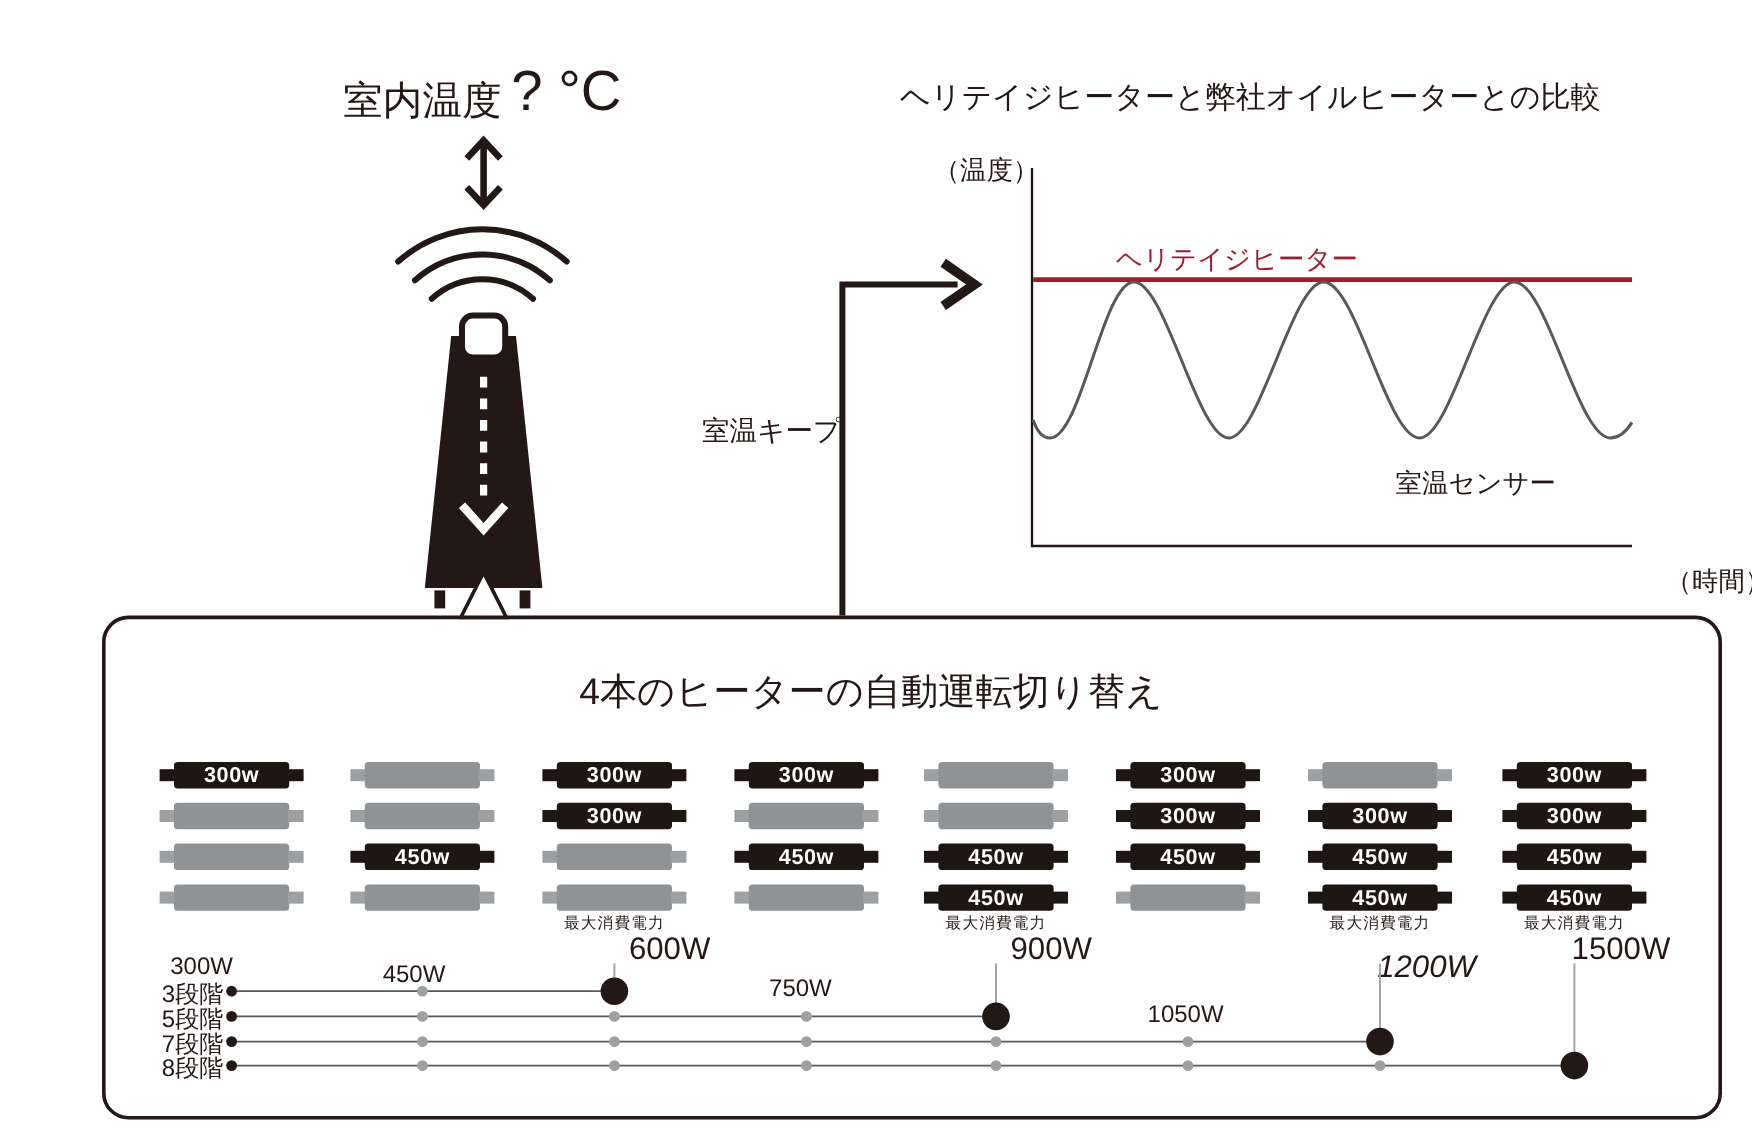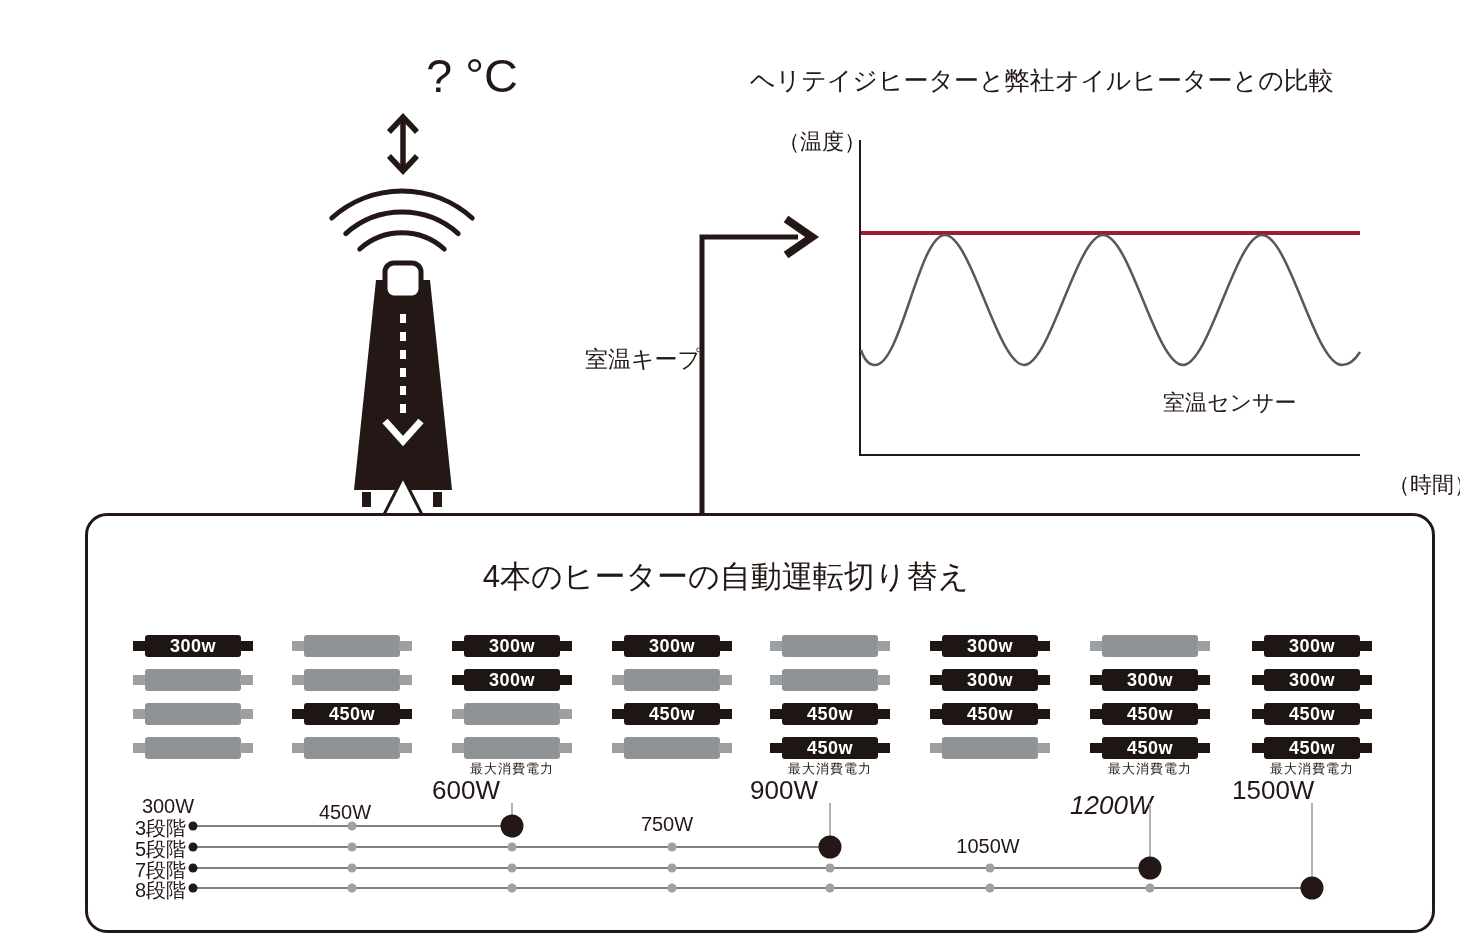--- a/index.html
+++ b/index.html
@@ -117,6 +117,7 @@
   </svg>
 
   <div class="lbl-layer">
+    <div class="txt" style="left:286px;top:62px;font-size:33px;">室内温度</div>
     <div class="txt" style="left:426px;top:48px;font-size:47px;">? °C</div>
 
     <div class="txt ctr" style="left:750px;top:64px;width:510px;font-size:25px;">ヘリテイジヒーターと弊社オイルヒーターとの比較</div>

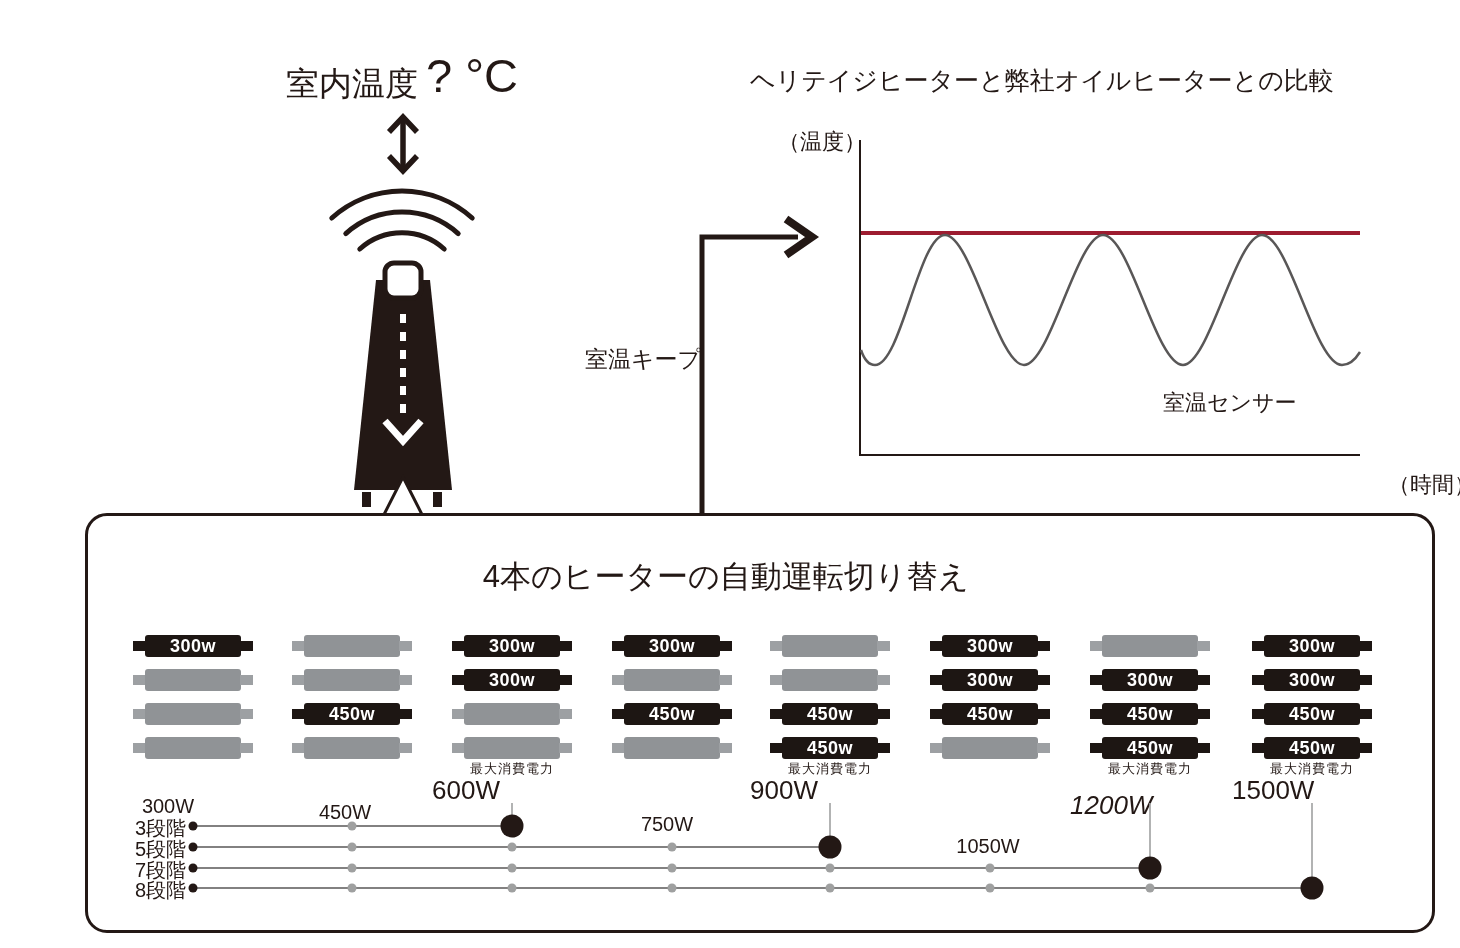--- a/index.html
+++ b/index.html
@@ -123,6 +123,7 @@
     <div class="txt ctr" style="left:750px;top:64px;width:510px;font-size:25px;">ヘリテイジヒーターと弊社オイルヒーターとの比較</div>
     <div class="txt" style="left:778px;top:127px;font-size:22px;">（温度）</div>
     <div class="txt" style="left:1342px;top:470px;font-size:22px;margin-left:46px;">（時間）</div>
+    <div class="txt" style="left:930px;top:201px;font-size:22px;color:#9d1c30;">ヘリテイジヒーター</div>
     <div class="txt" style="left:1163px;top:388px;font-size:22px;">室温センサー</div>
     <div class="txt" style="left:585px;top:344px;font-size:23px;">室温キープ</div>
 

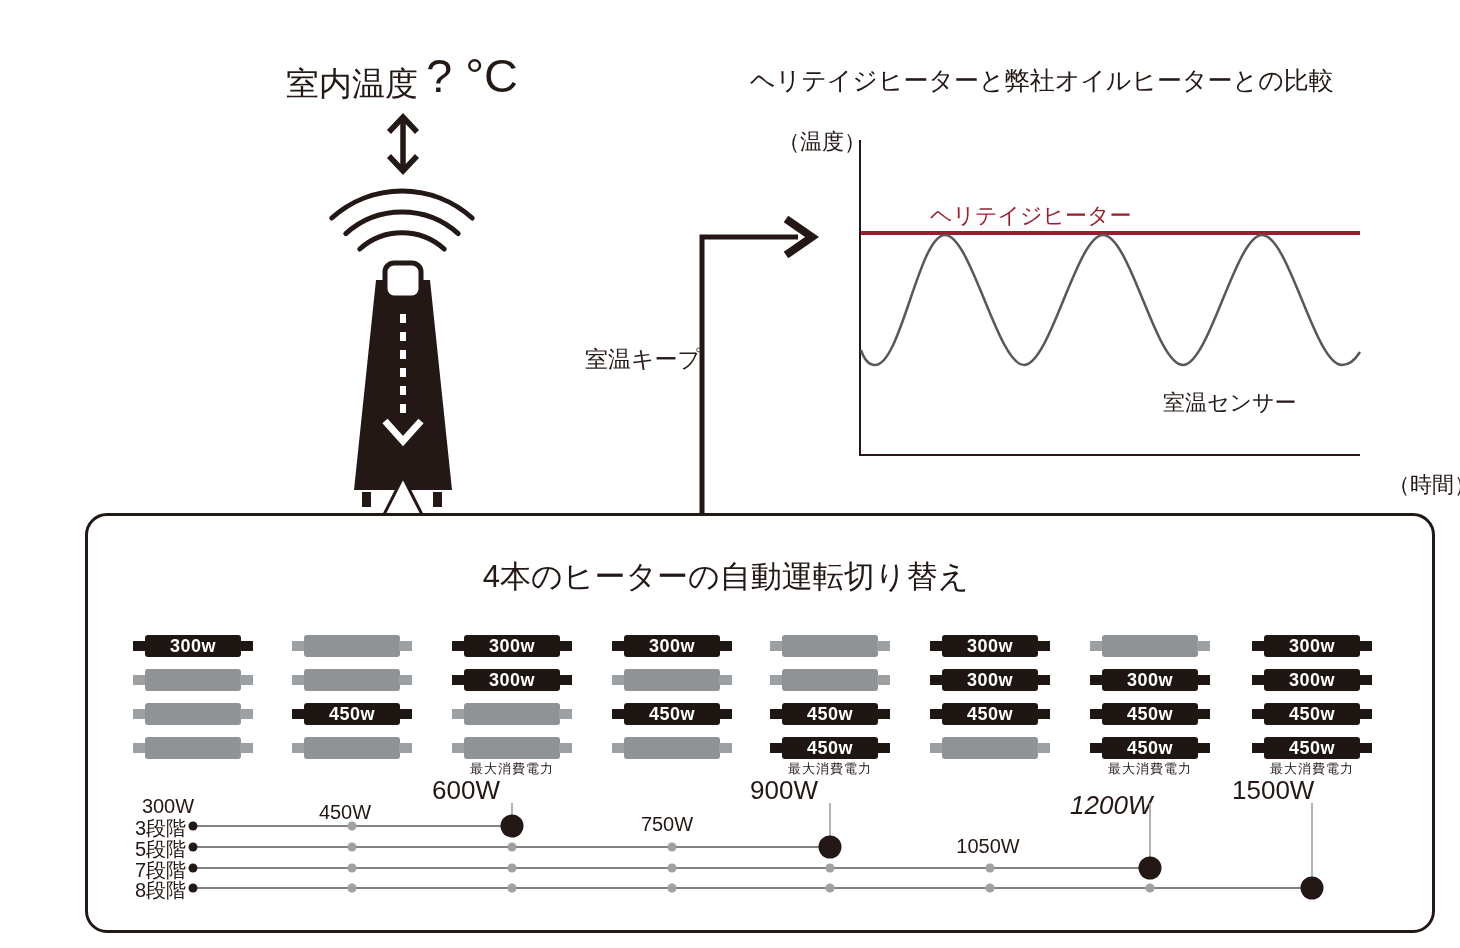--- a/index.html
+++ b/index.html
@@ -28,7 +28,7 @@
   .hbar.on  .body,.hbar.on  .tab{background:#1d1613;}
   .hbar.off .body{background:#909396;} .hbar.off .tab{background:#9da0a3;}
   .maxcap{position:absolute;width:160px;text-align:center;font-size:13px;letter-spacing:1px;color:#231815;z-index:3;}
-  .maxval{position:absolute;width:160px;text-align:left;font-size:26px;color:#231815;z-index:3;}
+  .maxval{position:absolute;width:160px;text-align:right;font-size:26px;color:#231815;z-index:3;}
   .steplbl{position:absolute;width:80px;text-align:right;font-size:20px;color:#231815;z-index:3;}
   .ticklbl{position:absolute;width:110px;text-align:center;font-size:20px;color:#231815;z-index:3;}
 </style>

